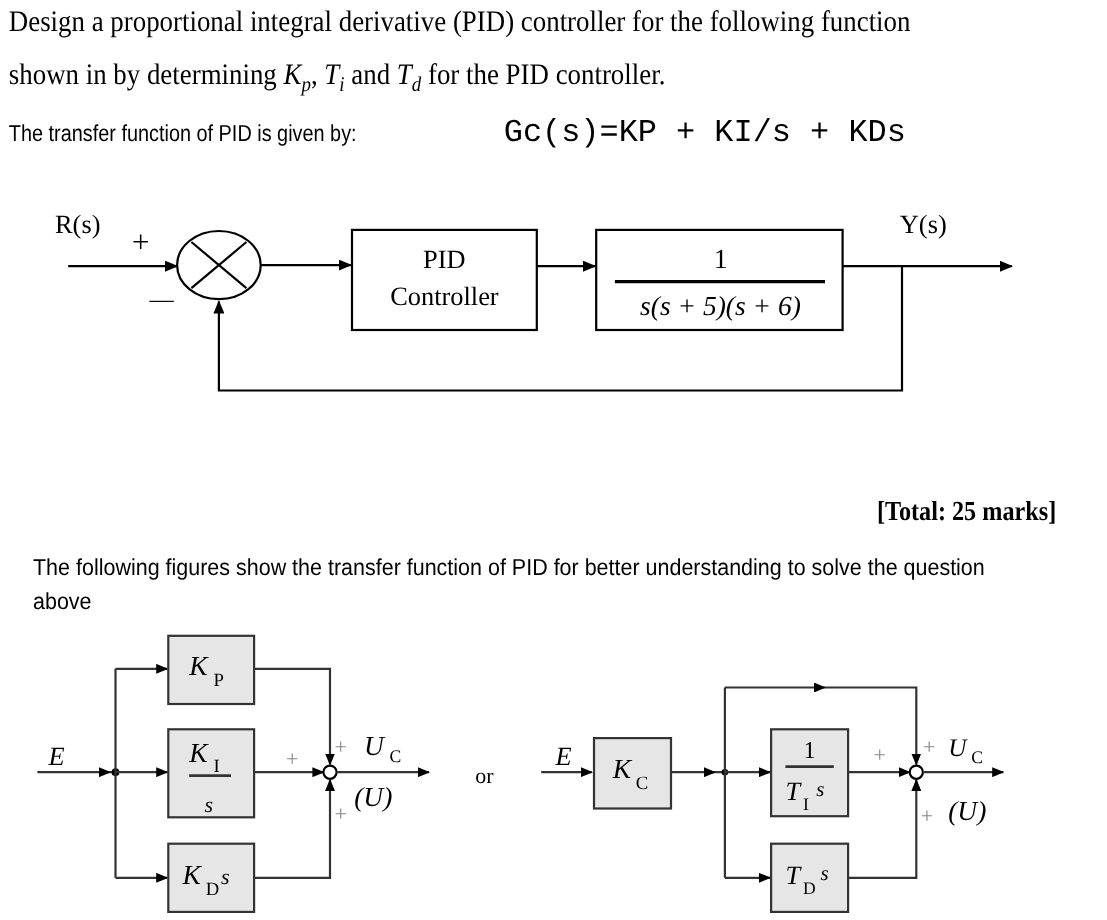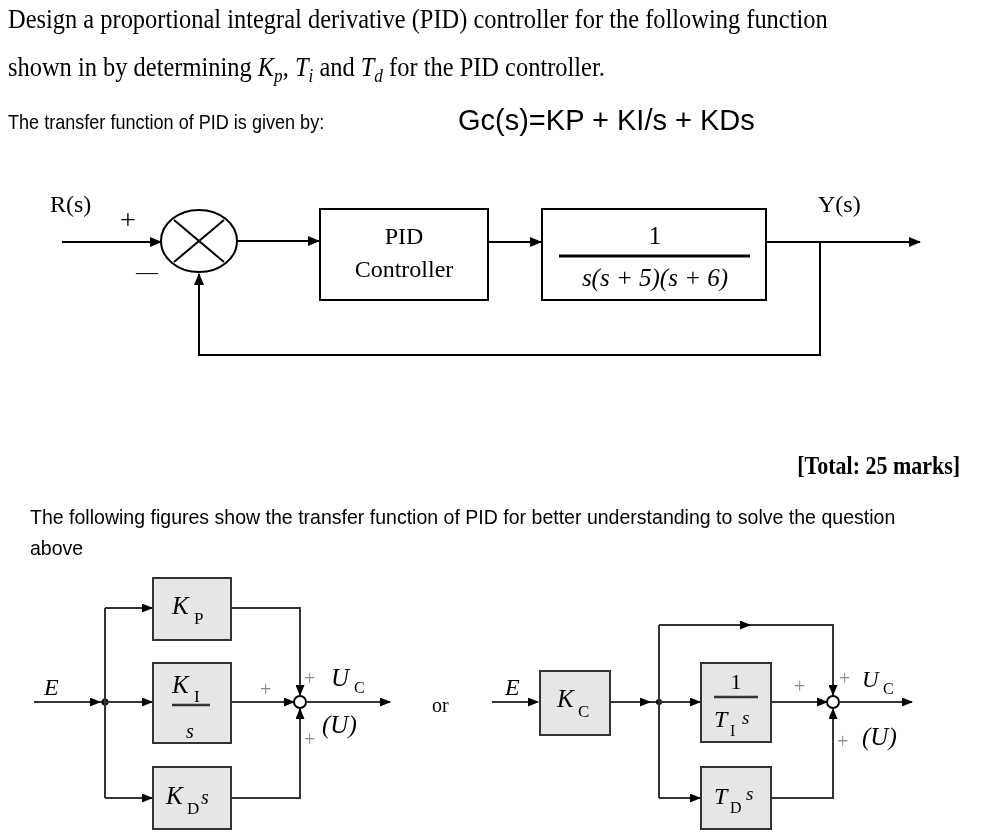--- a/index.html
+++ b/index.html
@@ -6,7 +6,7 @@
   body { width: 1006px; height: 836px; position: relative; overflow: hidden; color: #000; }
   .t { position: absolute; white-space: nowrap; }
   .serif { font-family: "Liberation Serif", "DejaVu Serif", serif; }
-  .sans { font-family: Liberation Sans, sans-serif; }
+  .sans { font-family: Liberation Mono, monospace; }
   .narrow { font-family: "Liberation Sans", "DejaVu Sans", sans-serif; transform-origin: left top; }
   .line1 { left: 8px; top: 4px; font-size: 27px; transform: scaleX(0.905); transform-origin: left top; }
   .line2 { left: 8px; top: 52px; font-size: 27px; transform: scaleX(0.905); transform-origin: left top; }

